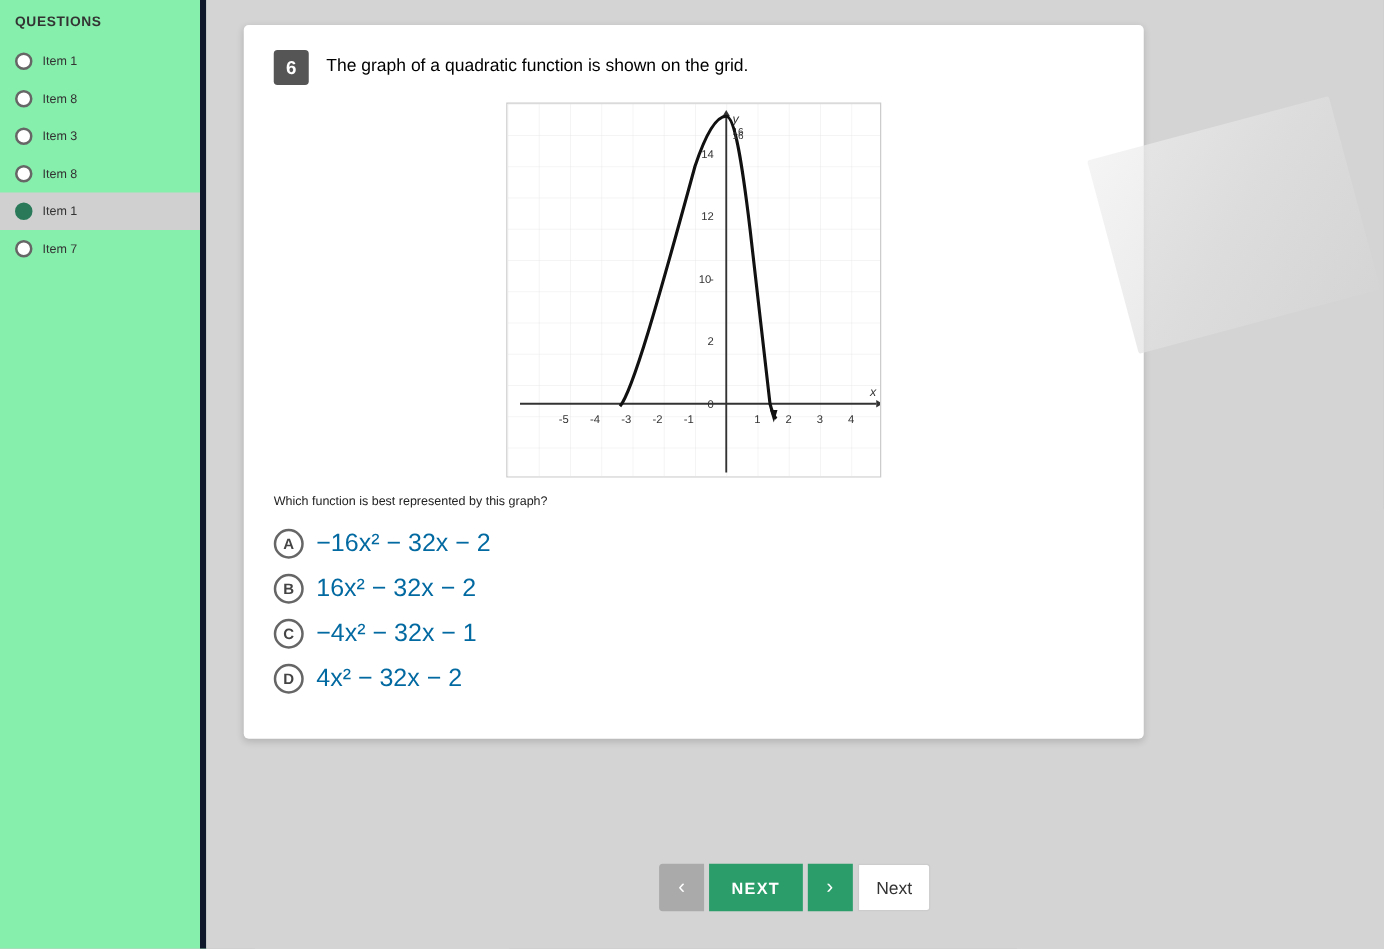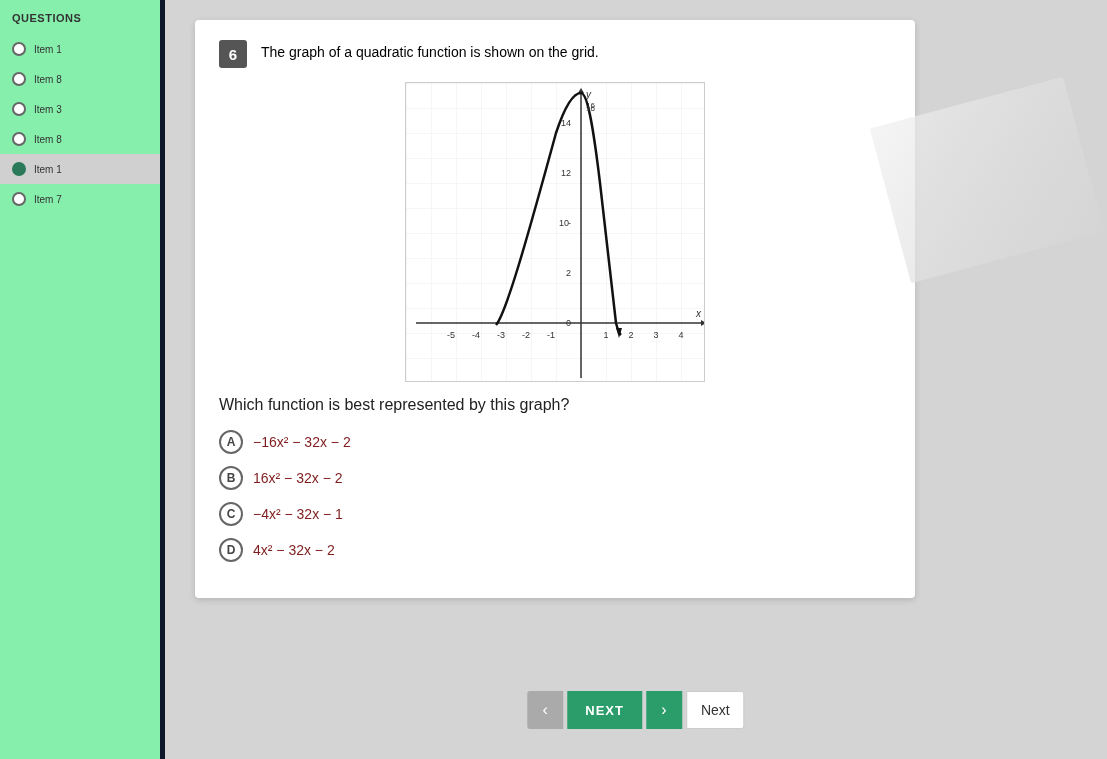--- a/index.html
+++ b/index.html
@@ -108,7 +108,7 @@
 
     
     .sub-question {
-      font-size: 16px;
+      font-size: 10px;
       color: #222;
       margin-bottom: 16px;
     }

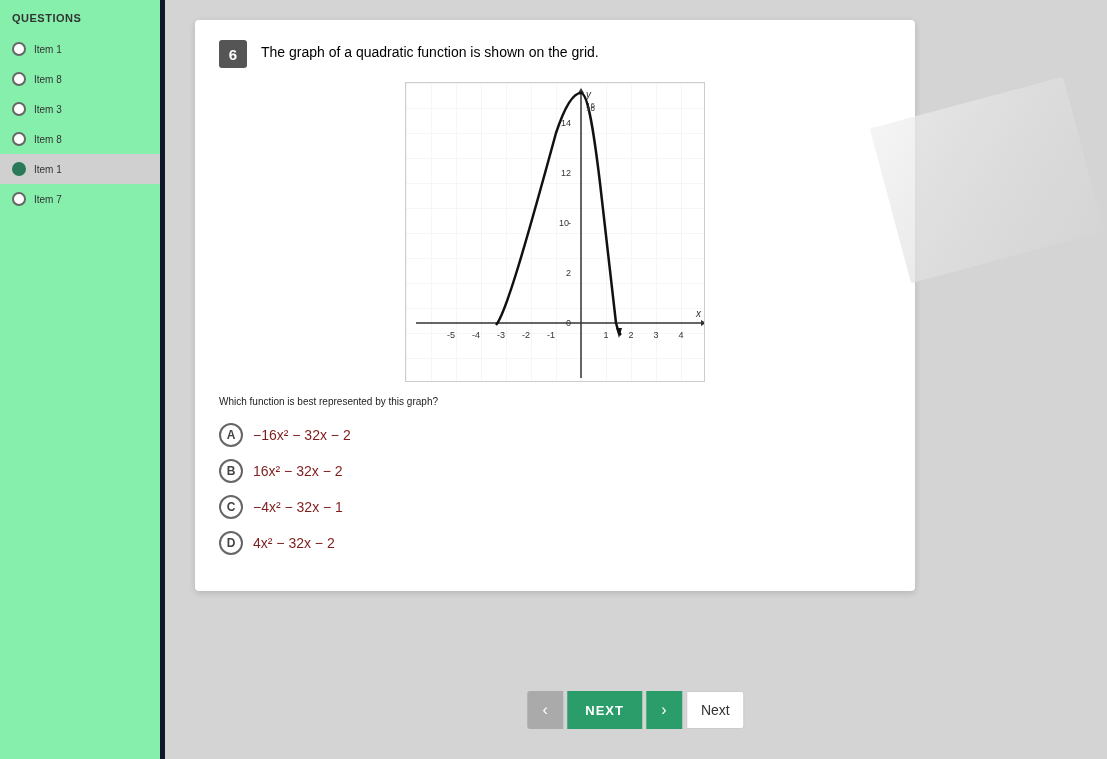--- a/index.html
+++ b/index.html
@@ -135,8 +135,8 @@
       flex-shrink: 0;
     }
     .choice-text {
-      font-size: 14px;
-      color: #7f1d1d;
+      font-size: 20px;
+      color: #0369a1;
     }
 
     

